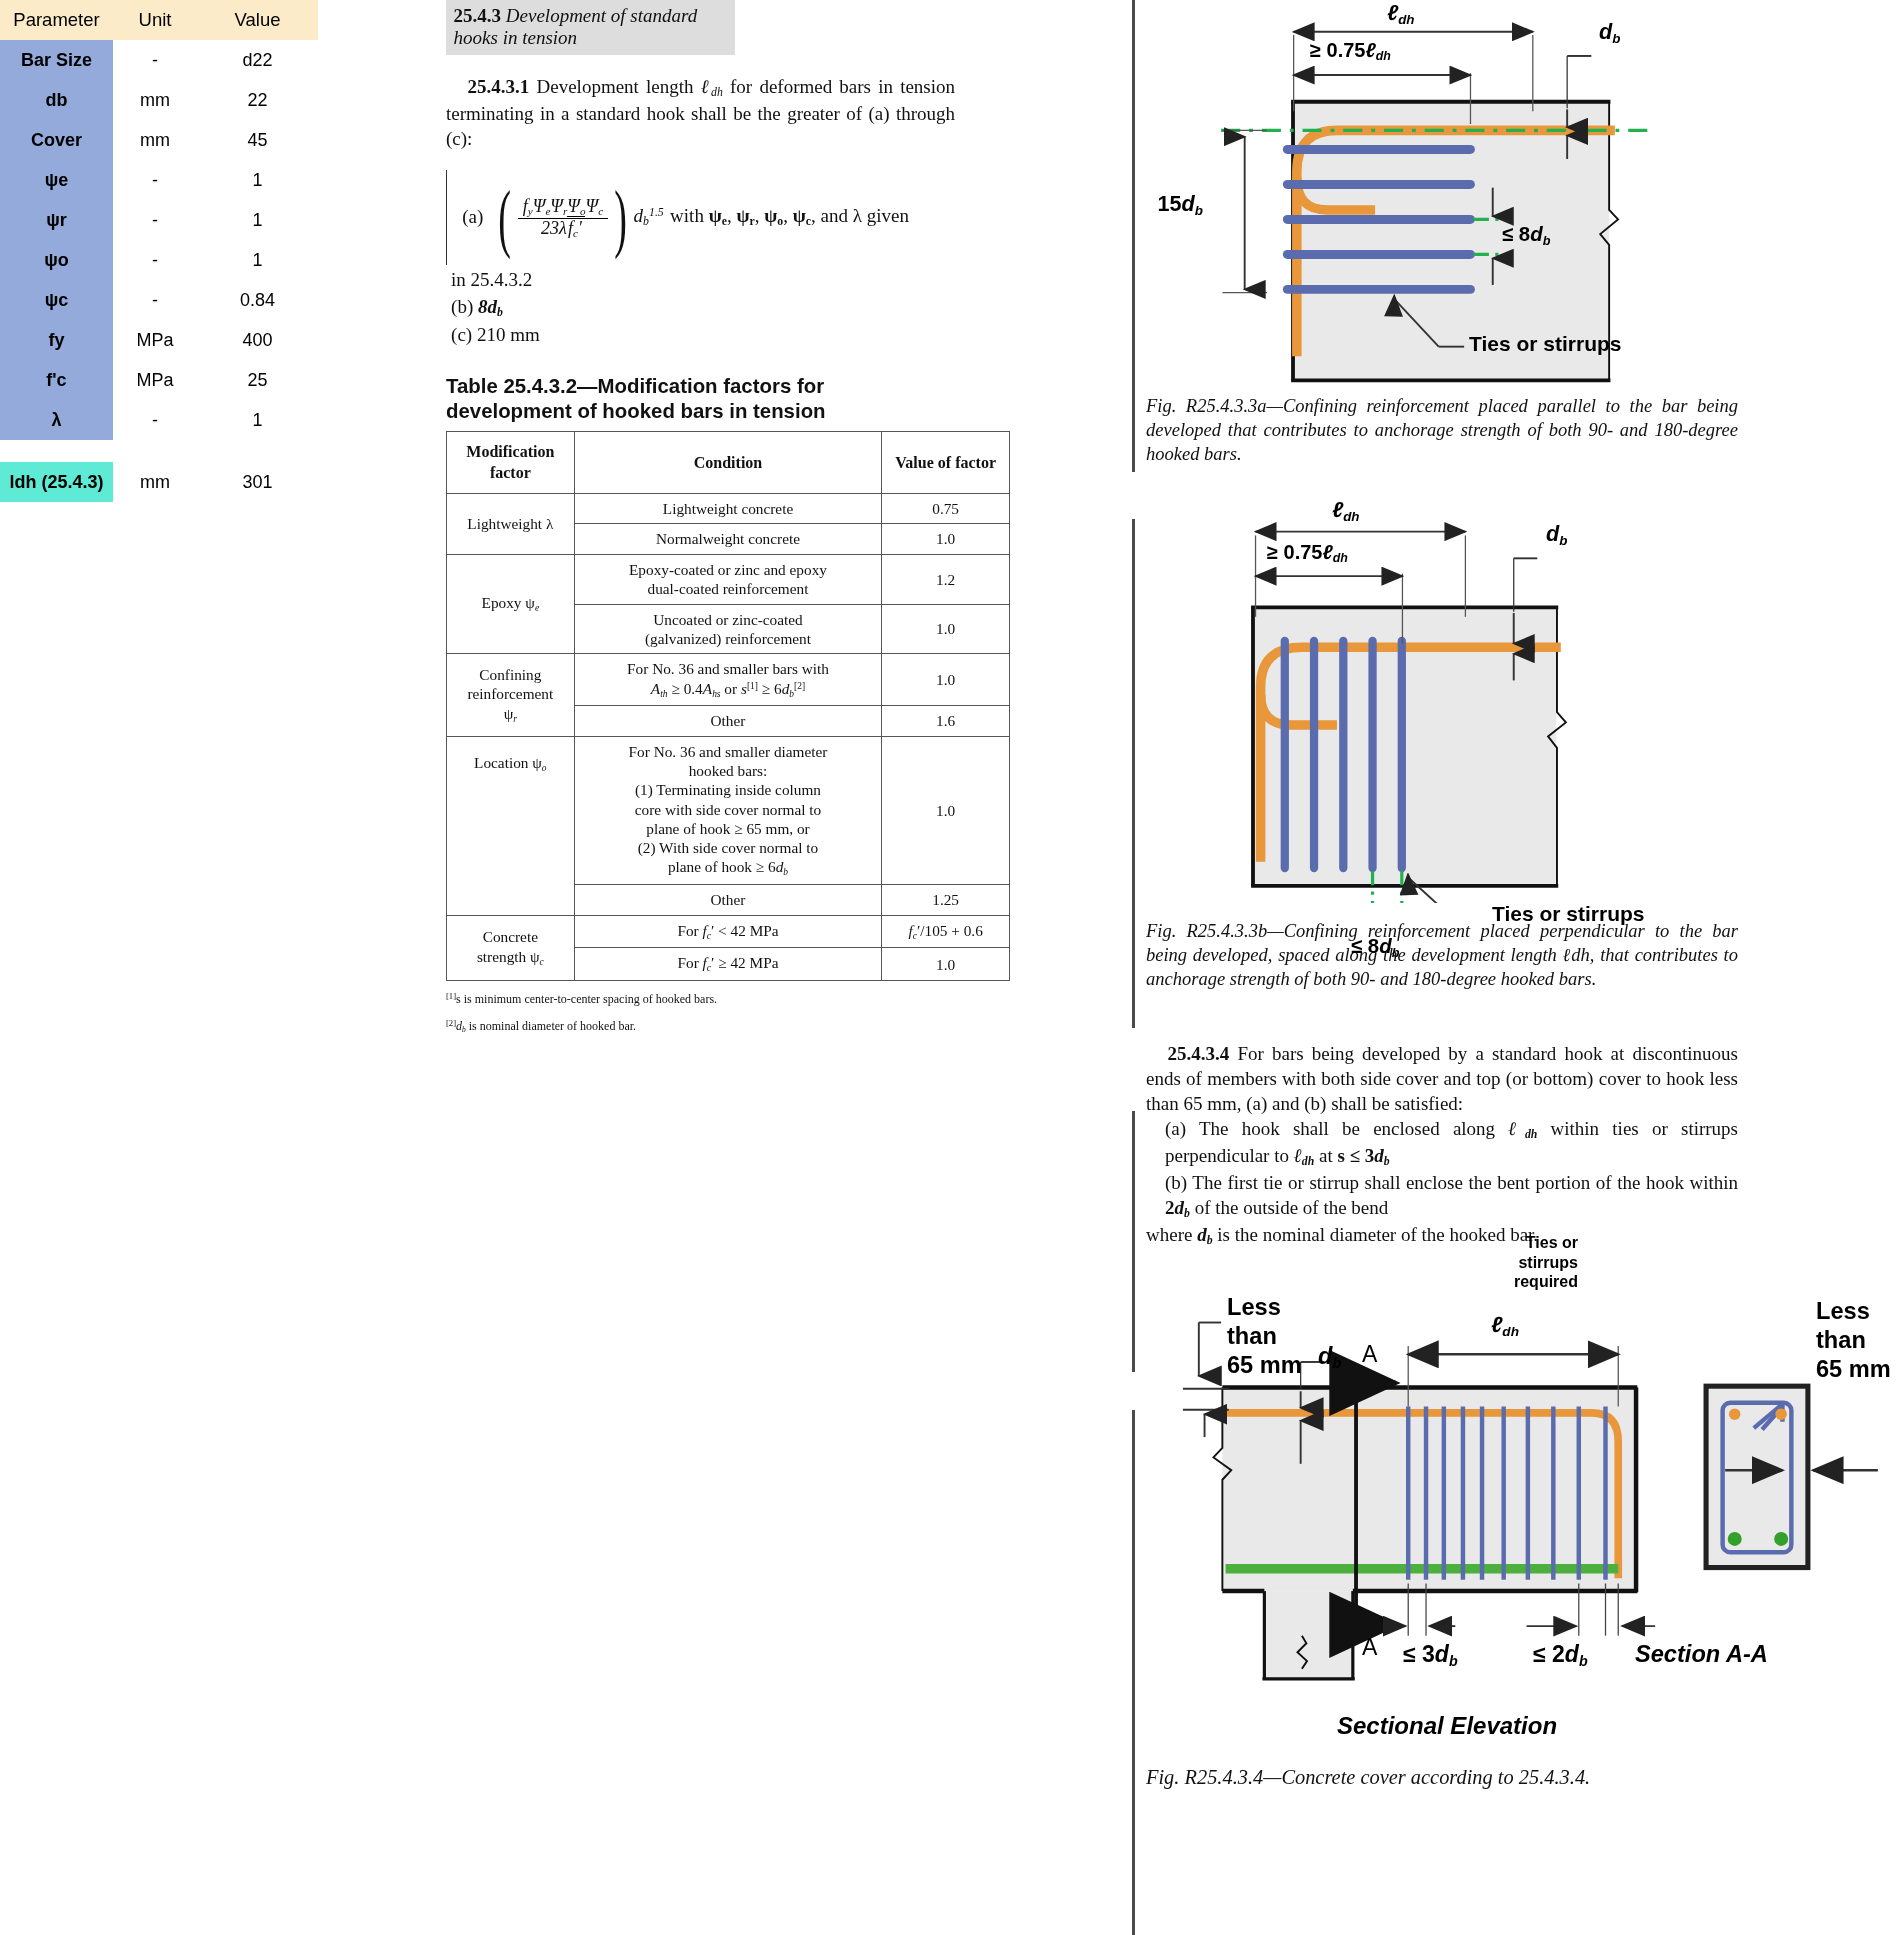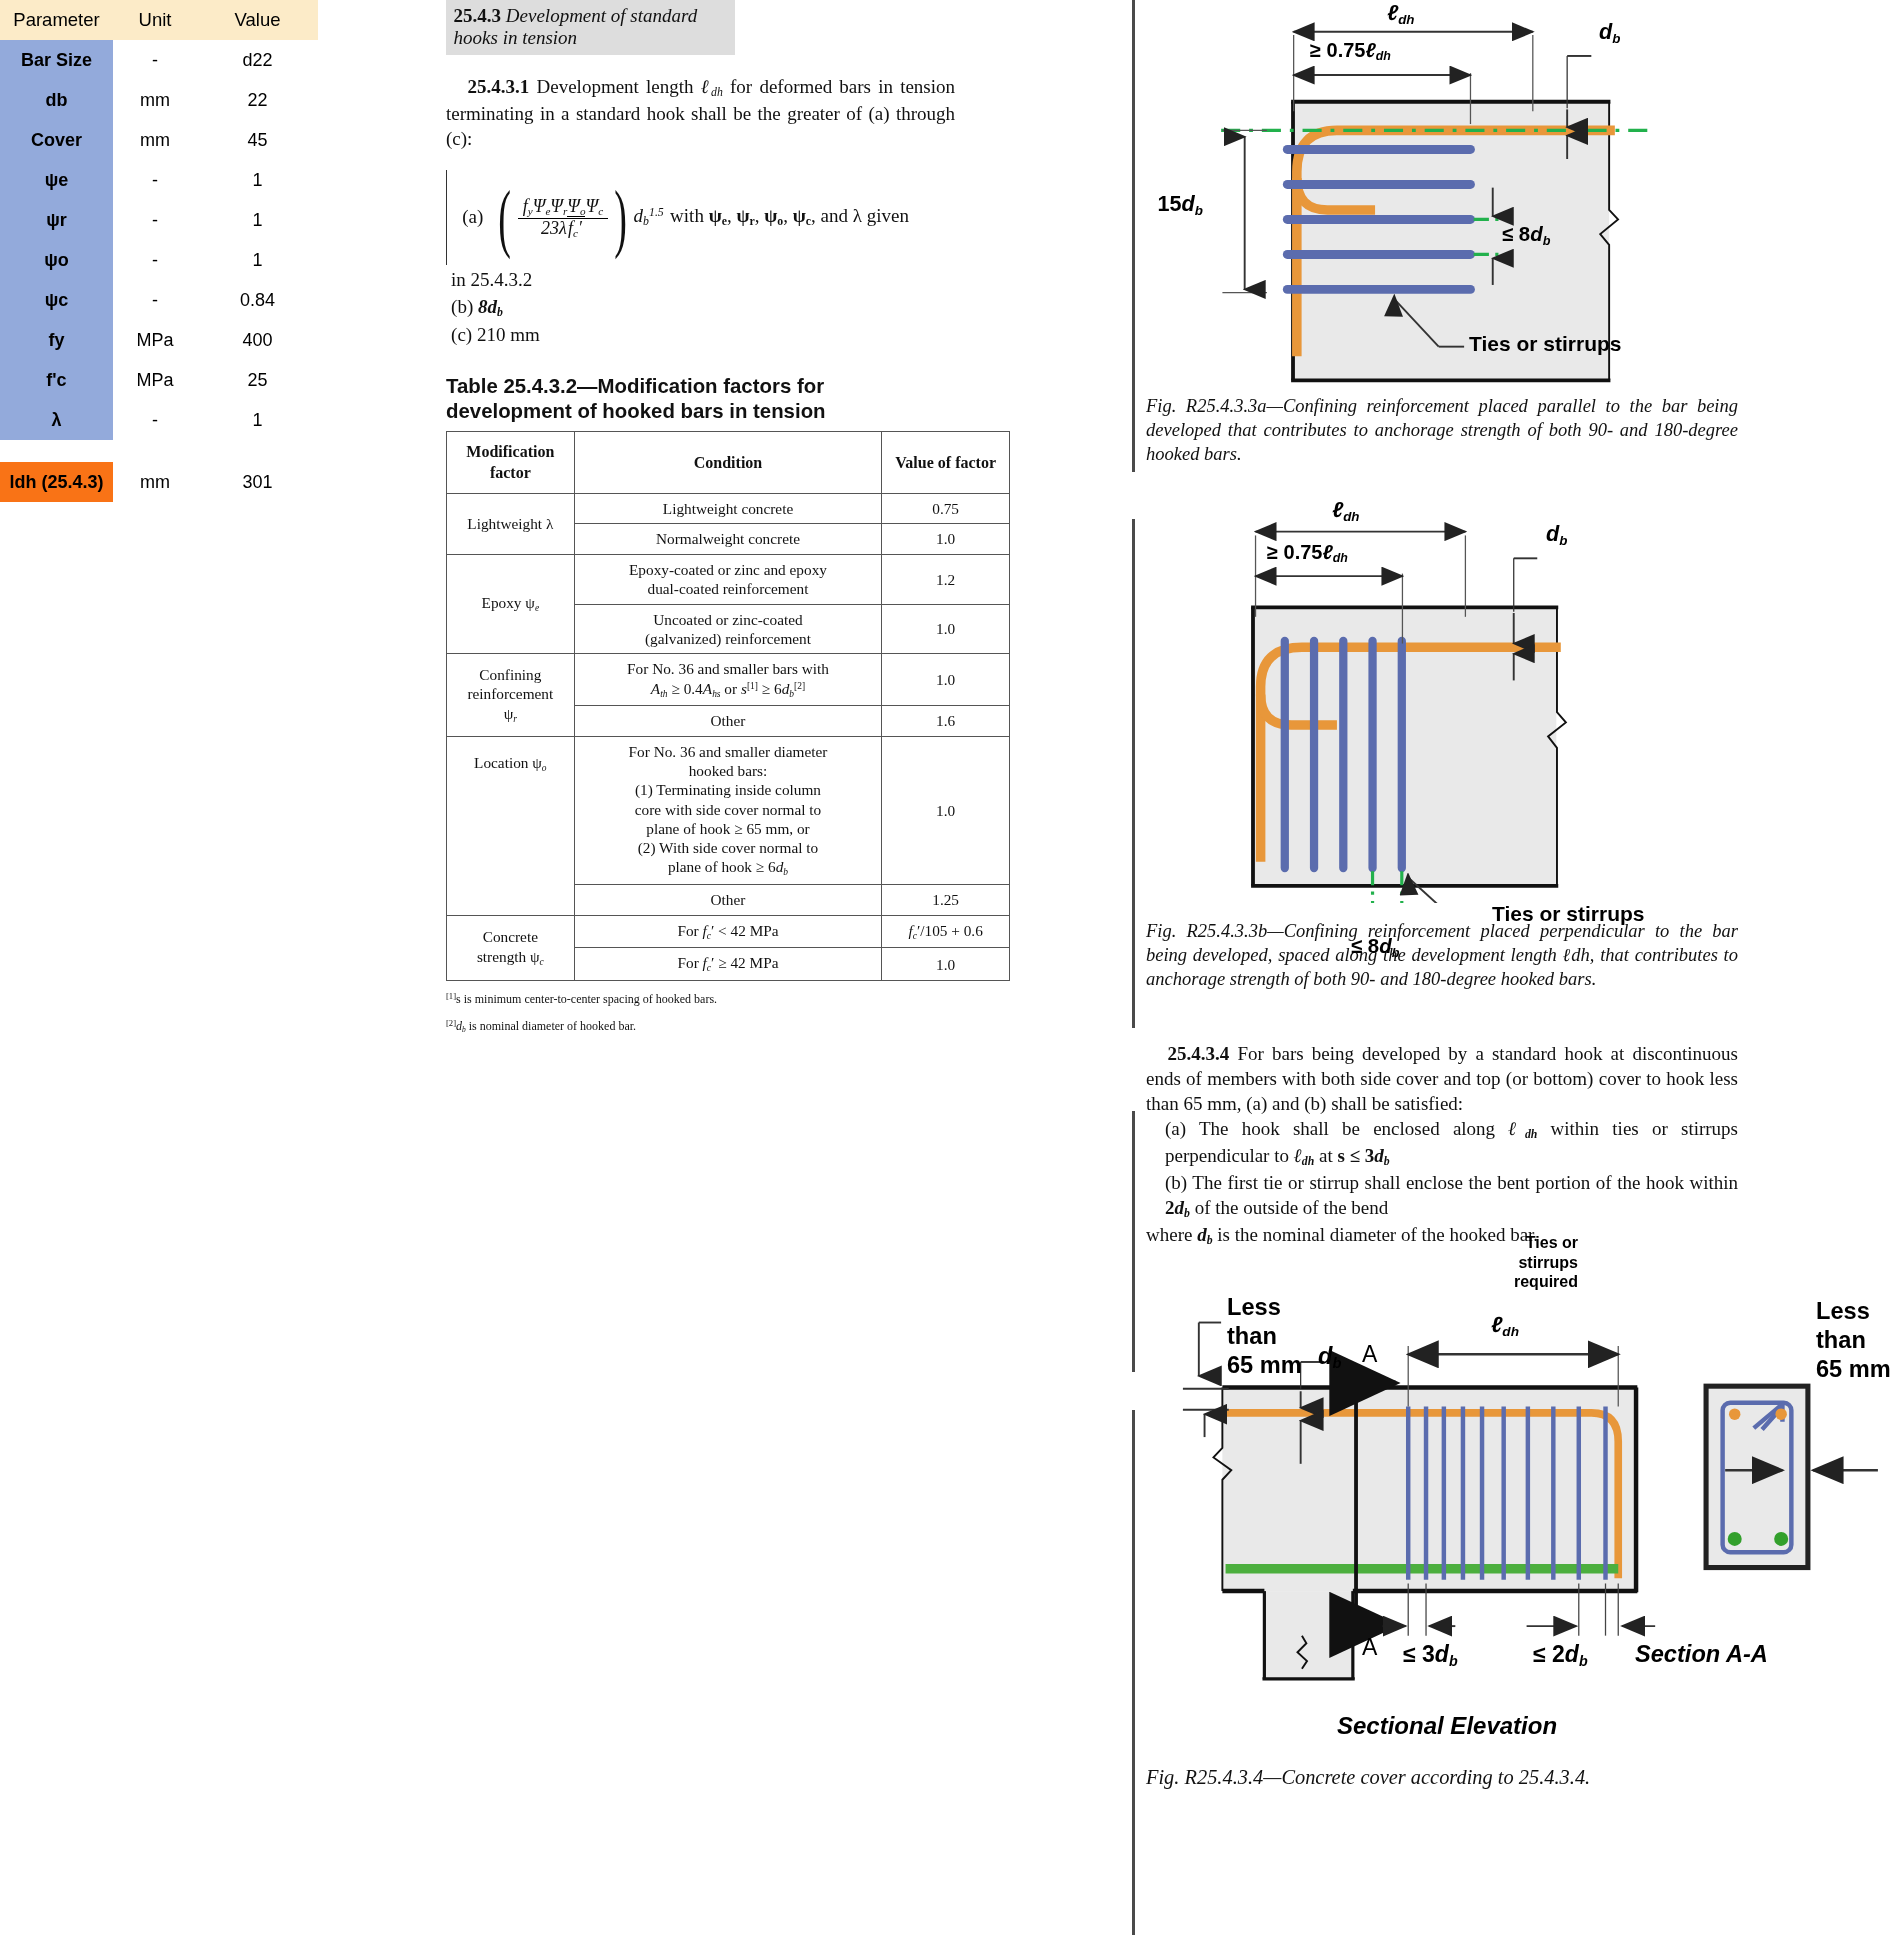--- a/index.html
+++ b/index.html
@@ -14,7 +14,7 @@
   #param-table td.pname{background:#93AADB;font-weight:bold;font-size:18px;}
   #param-table td.unit,#param-table td.val{background:#ffffff;font-size:18px;}
   #param-table tr.spacer td{height:21.6px;background:#fff;}
-  #param-table tr.result td.pname{background:#f97316;font-weight:bold;font-size:18px;}
+  #param-table tr.result td.pname{background:#5eead4;font-weight:bold;font-size:18px;}
 
   
   #midcol{position:absolute;left:446px;top:0;width:675px;color:#111;}

